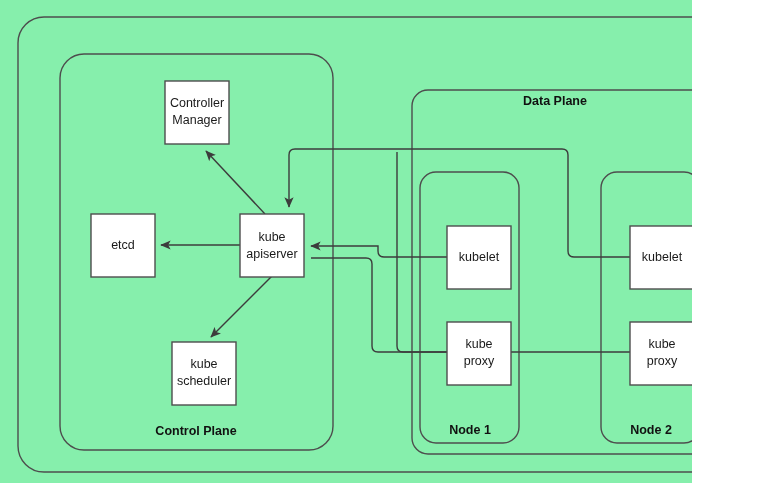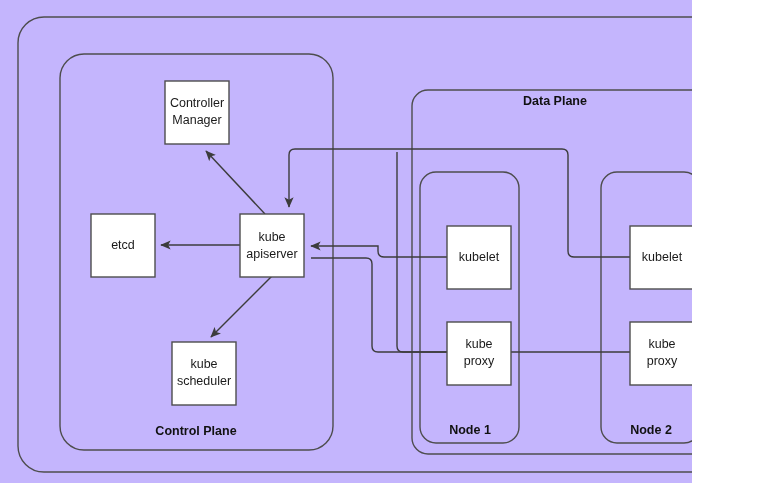--- a/index.html
+++ b/index.html
@@ -15,7 +15,7 @@
     position: relative;
     width: 692px;
     height: 483px;
-    background: #c4b5fd;
+    background: #86efac;
     overflow: hidden;
   }
   #diagram-svg {

